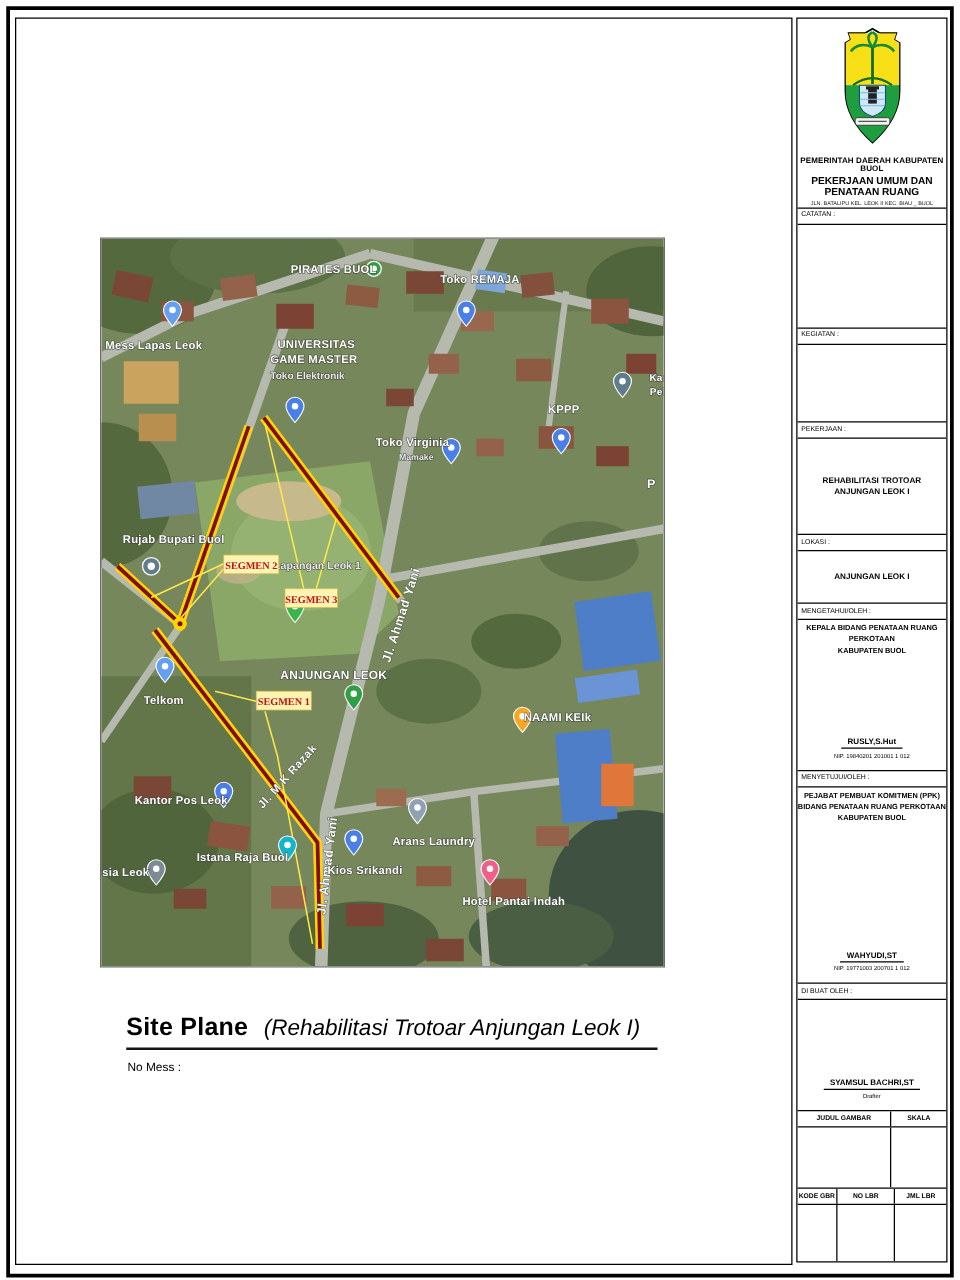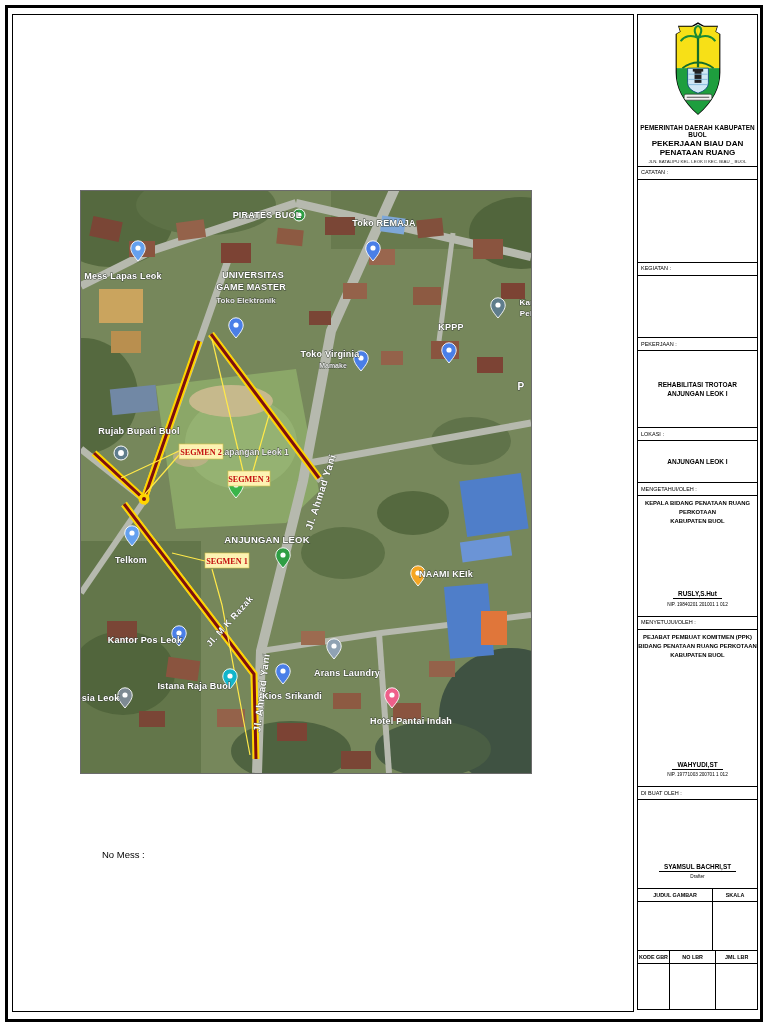--- a/index.html
+++ b/index.html
@@ -289,7 +289,7 @@
         </svg>
       </div>
       <div class="agency1">PEMERINTAH DAERAH KABUPATEN BUOL</div>
-      <div class="agency2">PEKERJAAN BIAU DAN PENATAAN RUANG</div>
+      <div class="agency2">PEKERJAAN UMUM DAN PENATAAN RUANG</div>
       <div class="agency3">JLN. BATALIPU KEL. LEOK II KEC. BIAU _ BUOL</div>
     </div>
 

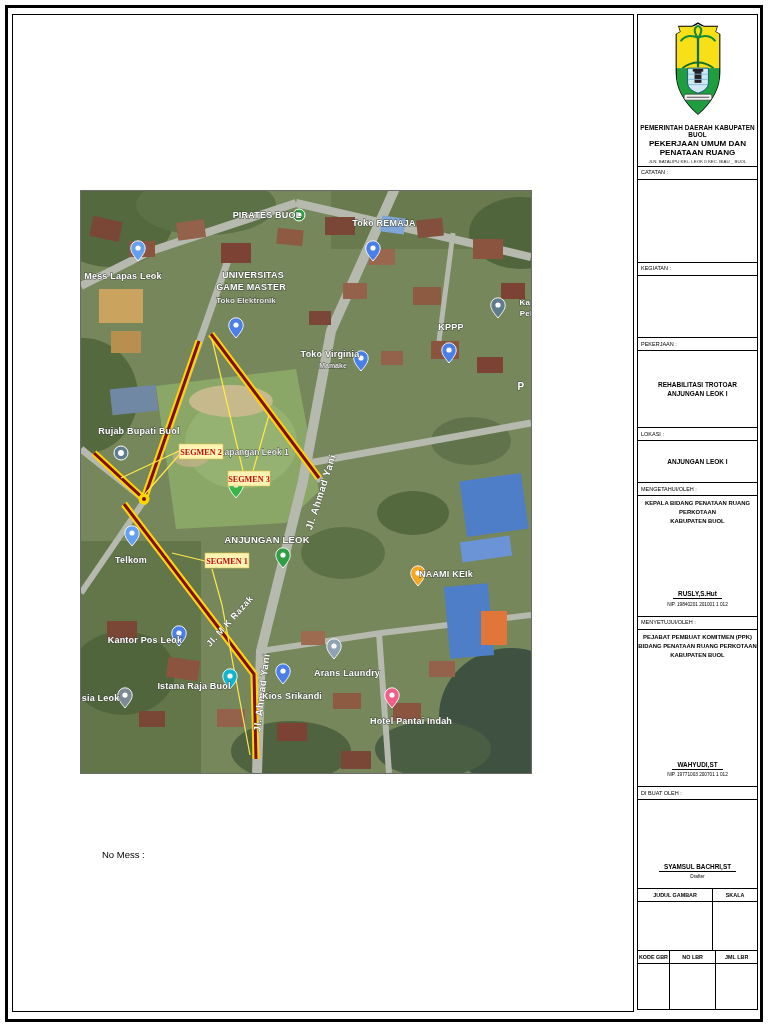--- a/index.html
+++ b/index.html
@@ -261,6 +261,10 @@
       </svg>
     </div>
 
+    <div class="caption" style="left:88px;top:796px;">
+      <span class="cap-bold">Site Plane</span>
+      <span class="cap-italic">(Rehabilitasi Trotoar Anjungan Leok I)</span>
+    </div>
     <div class="noscale" style="left:89px;top:834px;">No Mess :</div>
   </div>
 

